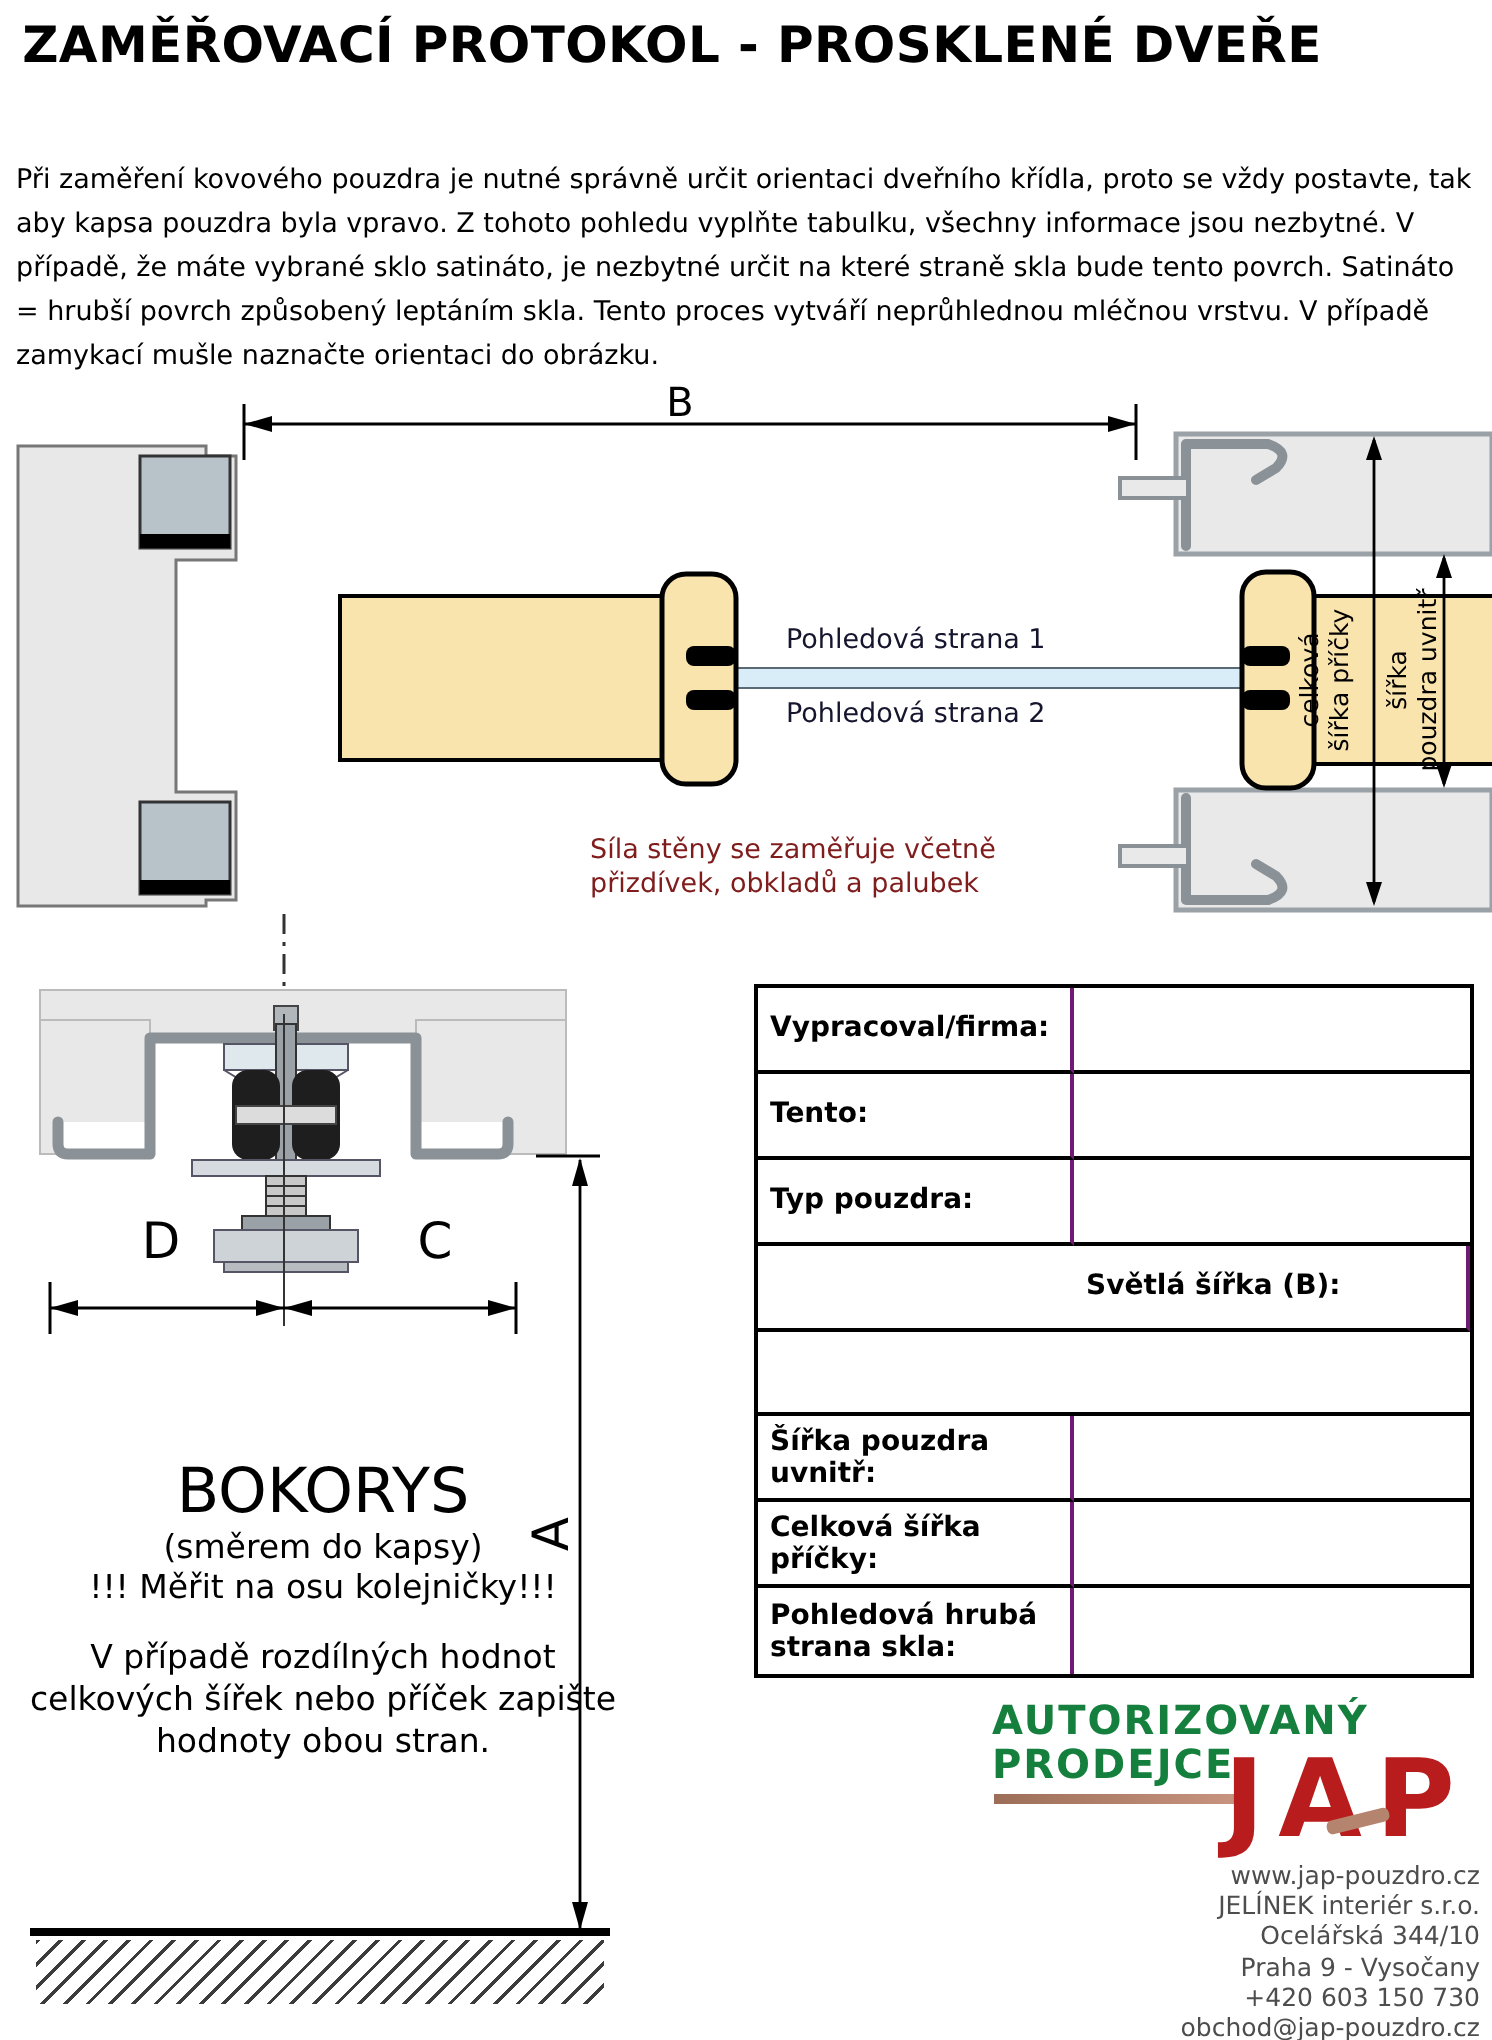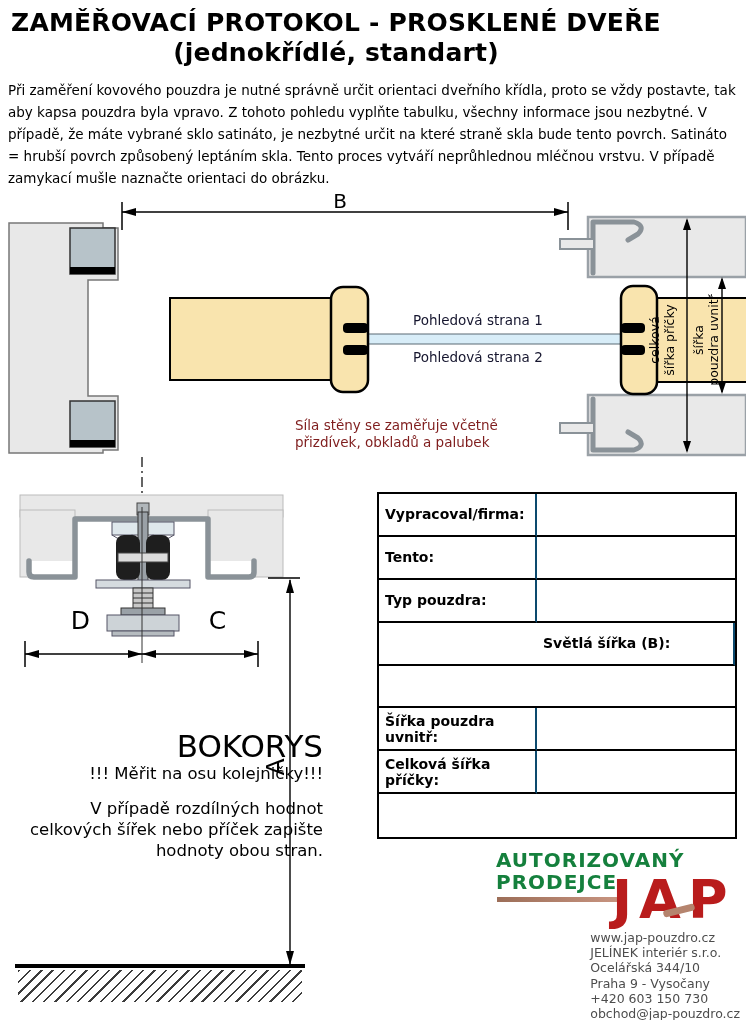--- a/index.html
+++ b/index.html
@@ -72,7 +72,6 @@
 
 <div class="title">
   <div>ZAMĚŘOVACÍ PROTOKOL - PROSKLENÉ DVEŘE</div>
-  <div>(jednokřídlé, standart)</div>
 </div>
 
 <div class="intro">Při zaměření kovového pouzdra je nutné správně určit orientaci dveřního křídla, proto se vždy postavte, tak aby kapsa pouzdra byla vpravo. Z tohoto pohledu vyplňte tabulku, všechny informace jsou nezbytné. V případě, že máte vybrané sklo satináto, je nezbytné určit na které straně skla bude tento povrch. Satináto = hrubší povrch způsobený leptáním skla. Tento proces vytváří neprůhlednou mléčnou vrstvu. V případě zamykací mušle naznačte orientaci do obrázku.</div>

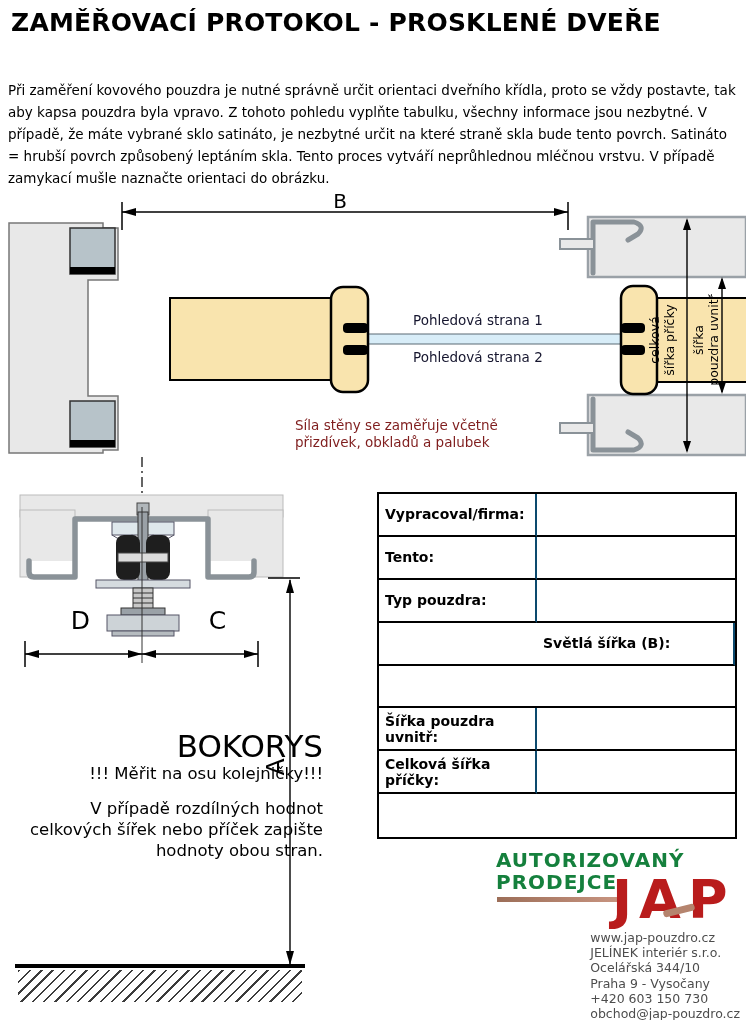--- a/index.html
+++ b/index.html
@@ -18,7 +18,7 @@
   .dim-a-svg{position:absolute;left:260px;top:570px;}
 
   .lbl-b{position:absolute;left:300px;top:189px;width:80px;text-align:center;font-size:20px;}
-  .lbl-ps{position:absolute;left:393px;font-size:13.5px;color:#15152e;margin-left:20px;}
+  .lbl-ps{position:absolute;left:393px;font-size:13.5px;color:#15152e;}
   .lbl-ps1{top:312px;}
   .lbl-ps2{top:349px;}
   .red-note{position:absolute;left:295px;top:417px;font-size:13.5px;line-height:17px;

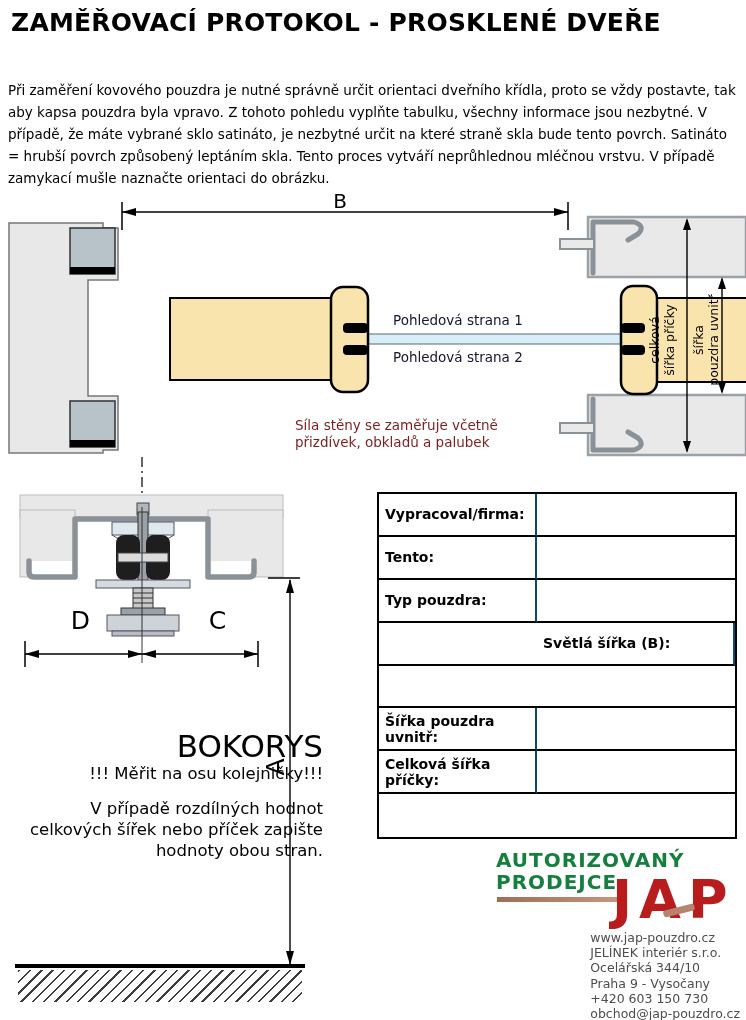--- a/index.html
+++ b/index.html
@@ -43,7 +43,7 @@
       display:grid;grid-template-columns:158px 1fr;grid-auto-rows:1fr;
       border:2px solid #000;box-sizing:border-box;background:#fff;}
   .form-table .cell{border-bottom:2px solid #000;box-sizing:border-box;display:flex;align-items:center;}
-  .form-table .lab{border-right:2px solid #0c4a6e;font-weight:bold;font-size:14px;line-height:16px;
+  .form-table .lab{border-right:2px solid #701a75;font-weight:bold;font-size:14px;line-height:16px;
       padding:2px 4px 2px 6px;}
   .form-table .row9{border-bottom:none;}
 

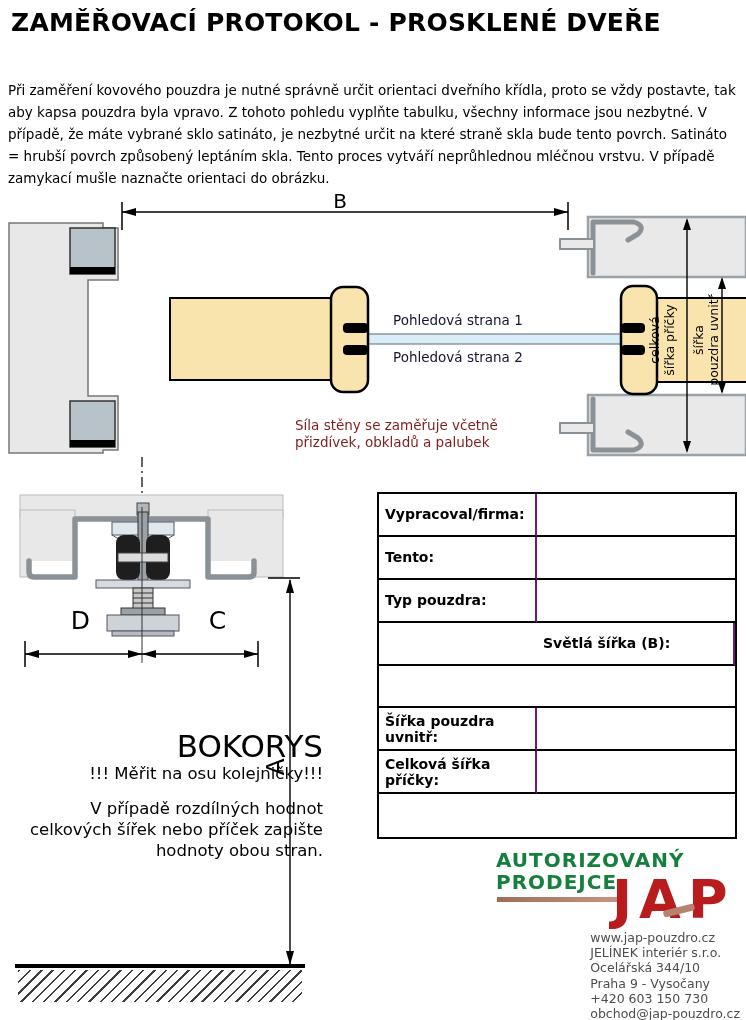--- a/index.html
+++ b/index.html
@@ -48,7 +48,7 @@
   .form-table .row9{border-bottom:none;}
 
   
-  .bok{position:absolute;left:0;top:728px;width:323px;text-align:right;}
+  .bok{position:absolute;left:0;top:728px;width:323px;text-align:center;}
   .bok-title{font-size:31px;line-height:36px;}
   .bok-sub{font-size:16.5px;line-height:20px;}
   .bok-note{margin-top:14px;font-size:16.5px;line-height:21px;white-space:pre-line;}

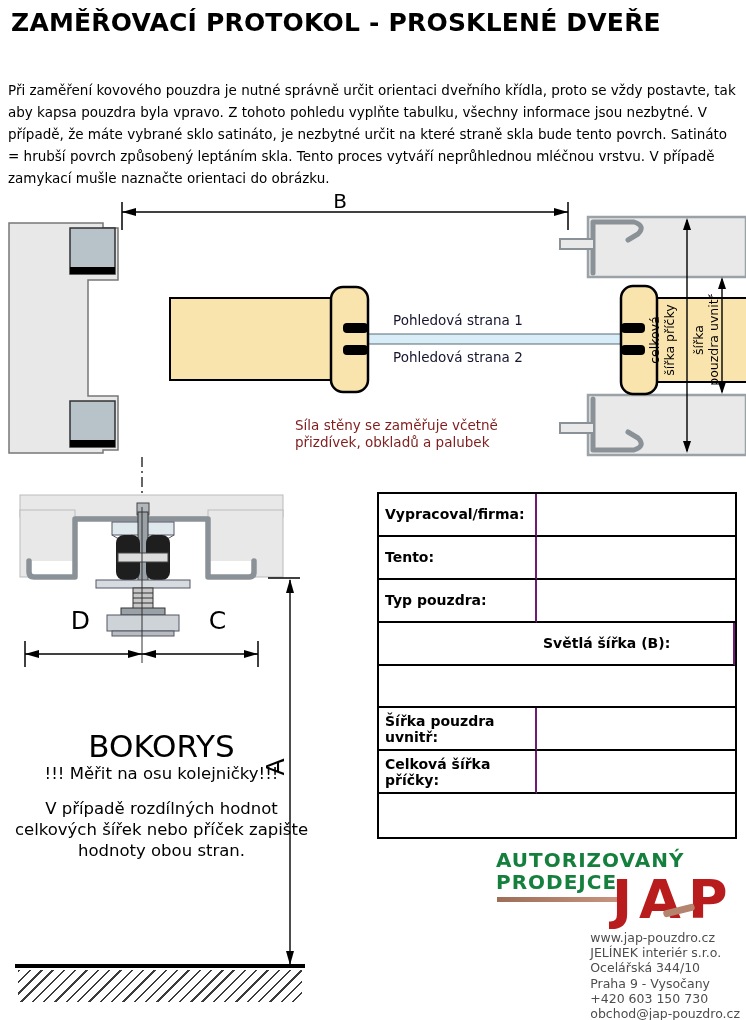--- a/index.html
+++ b/index.html
@@ -228,6 +228,7 @@
 
 <div class="bok">
   <div class="bok-title">BOKORYS</div>
+  <div class="bok-sub">(směrem do kapsy)</div>
   <div class="bok-sub">!!! Měřit na osu kolejničky!!!</div>
   <div class="bok-note">V případě rozdílných hodnot
 celkových šířek nebo příček zapište

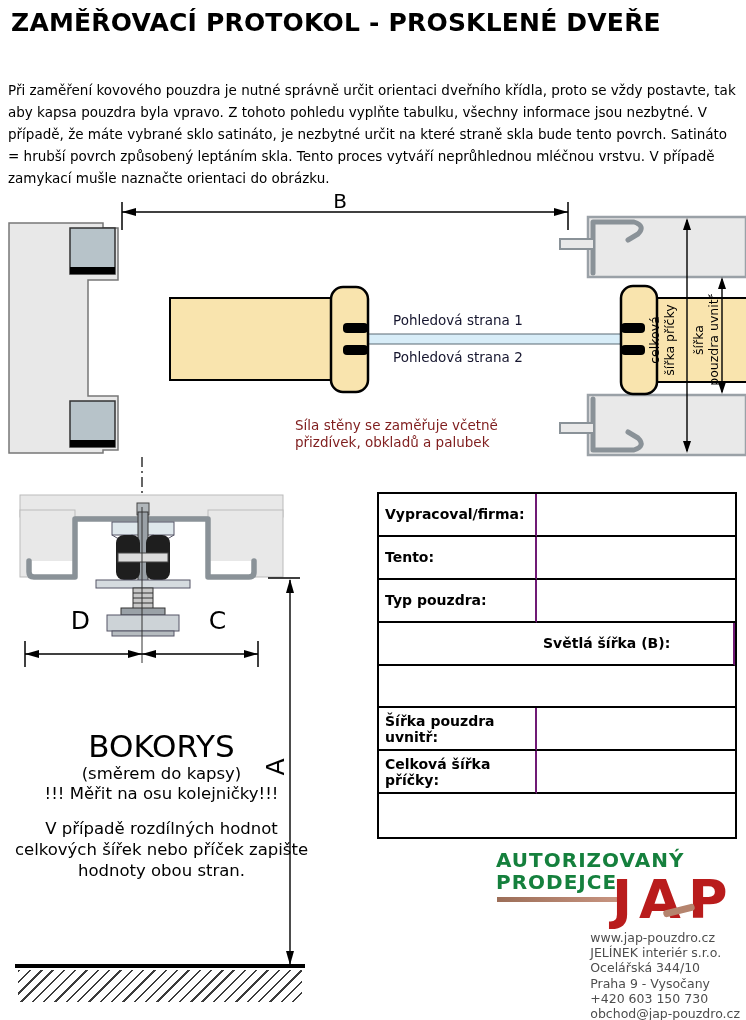--- a/index.html
+++ b/index.html
@@ -223,6 +223,7 @@
   <div class="cell"></div>
   <div class="cell lab">Celková šířka příčky:</div>
   <div class="cell"></div>
+  <div class="cell lab row9">Pohledová hrubá strana skla:</div>
   <div class="cell row9"></div>
 </div>
 

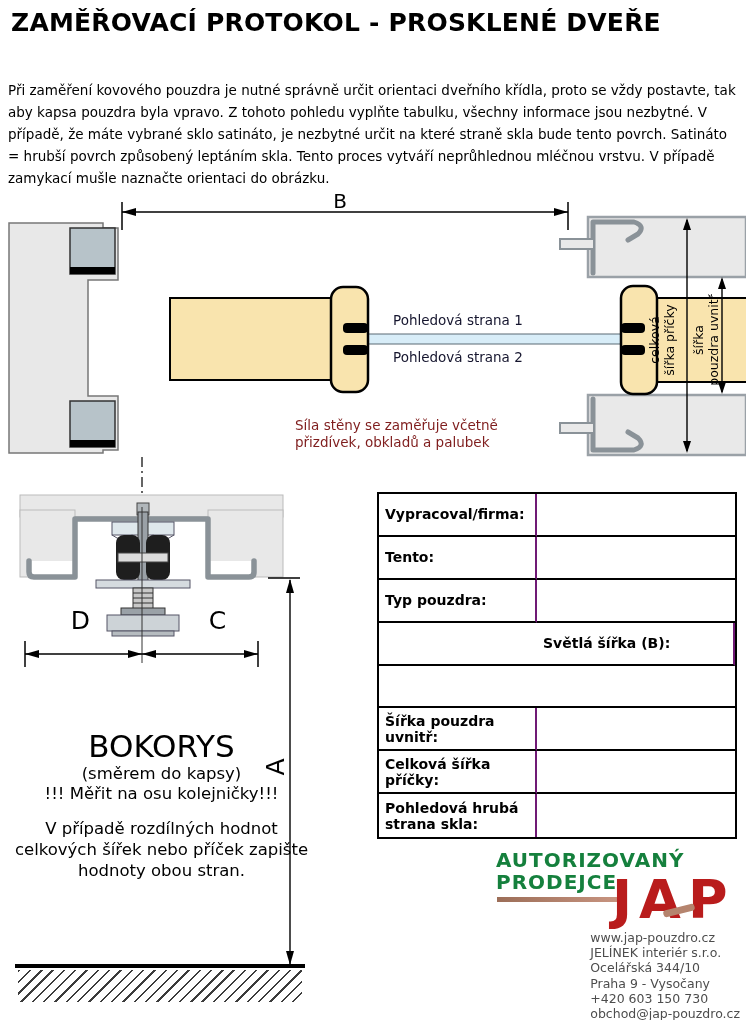--- a/index.html
+++ b/index.html
@@ -64,7 +64,7 @@
        letter-spacing:7px;color:#b91c1c;line-height:56px;}
   .jap-swoosh{position:absolute;left:663px;top:907px;width:32px;height:7px;background:#b5846e;
        transform:rotate(-14deg);border-radius:3px;}
-  .contact{position:absolute;right:6px;top:930px;font-size:12.5px;
+  .contact{position:absolute;right:6px;top:930px;text-align:right;font-size:12.5px;
        line-height:15.2px;color:#4d4d4d;}
 </style>
 </head>

